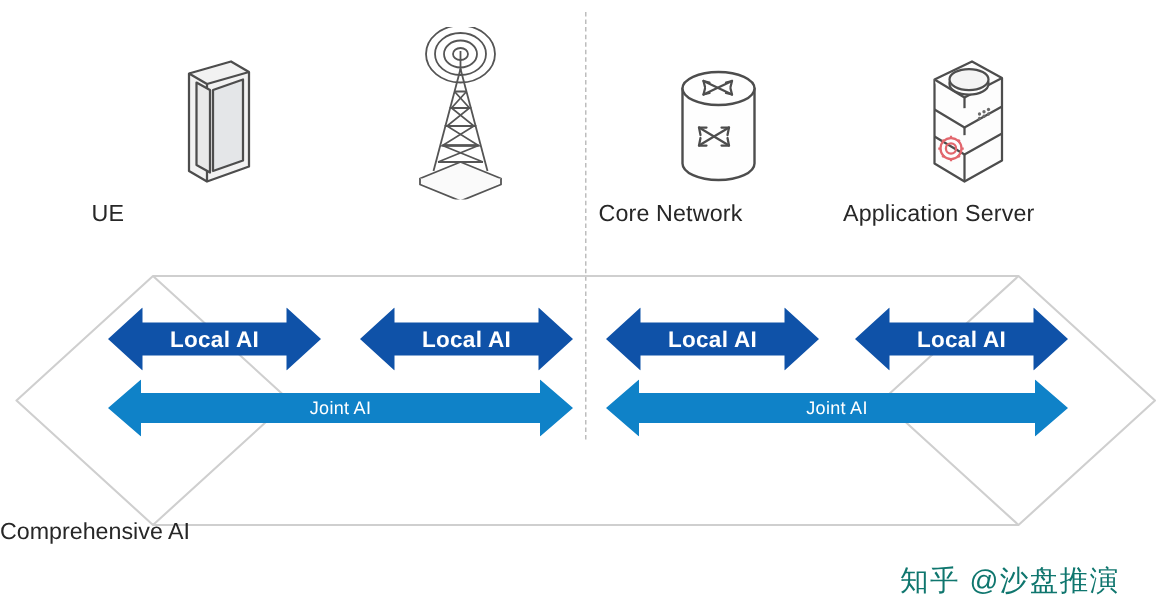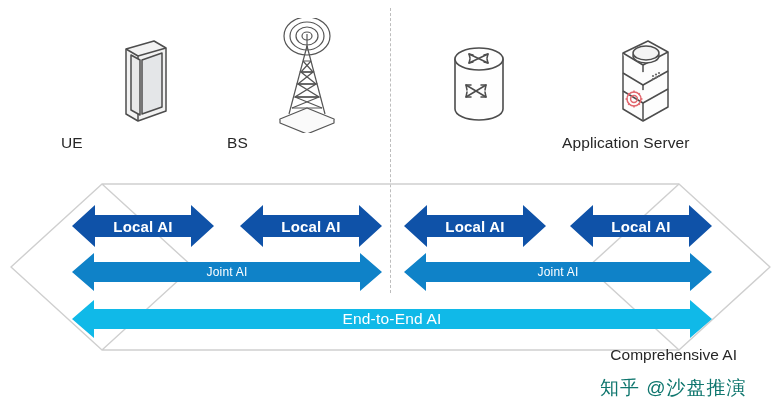--- a/index.html
+++ b/index.html
@@ -172,7 +172,6 @@
         </g>
       </svg>
     </div>
-    <div class="caption">BS</div>
   </div>
 
   <div class="node" id="node-core">

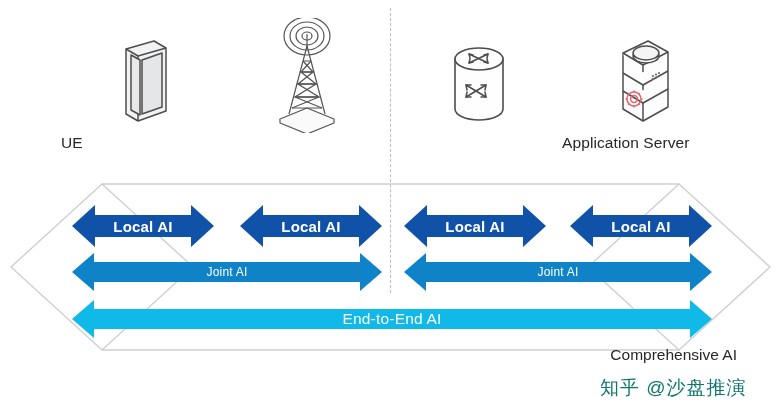--- a/index.html
+++ b/index.html
@@ -199,6 +199,7 @@
         </g>
       </svg>
     </div>
+    <div class="caption">Core Network</div>
   </div>
 
   <div class="node" id="node-app">

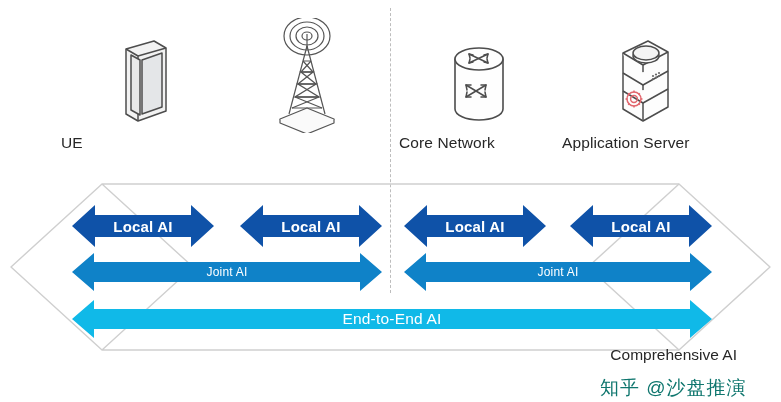--- a/index.html
+++ b/index.html
@@ -292,12 +292,6 @@
     <span class="band-label">Joint AI</span>
   </div>
 
-  <div class="band e2e" id="e2e-1">
-    <svg width="640" height="38" viewBox="0 0 640 38" preserveAspectRatio="none">
-      <path d="M0 19 L22 0 L22 9 L618 9 L618 0 L640 19 L618 38 L618 29 L22 29 L22 38 Z" fill="#10b9e8"></path>
-    </svg>
-    <span class="band-label">End-to-End AI</span>
-  </div>
 
   <div id="comprehensive-label">Comprehensive AI</div>
 

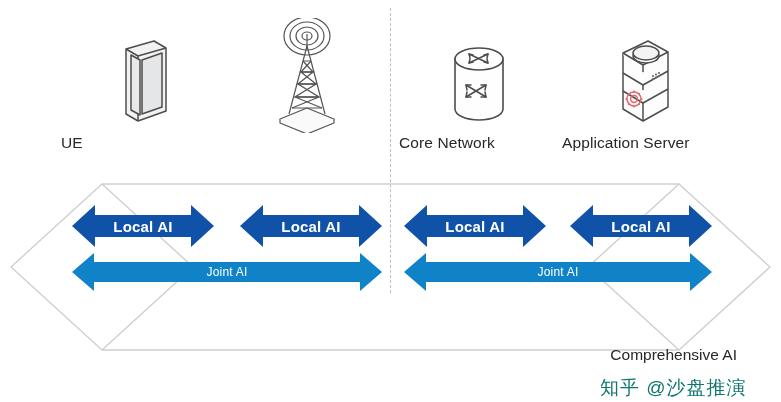--- a/index.html
+++ b/index.html
@@ -106,7 +106,7 @@
     left: 0;
     top: 346px;
     width: 737px;
-    text-align: right;
+    text-align: left;
     font-size: 15.5px;
     color: #272727;
   }

